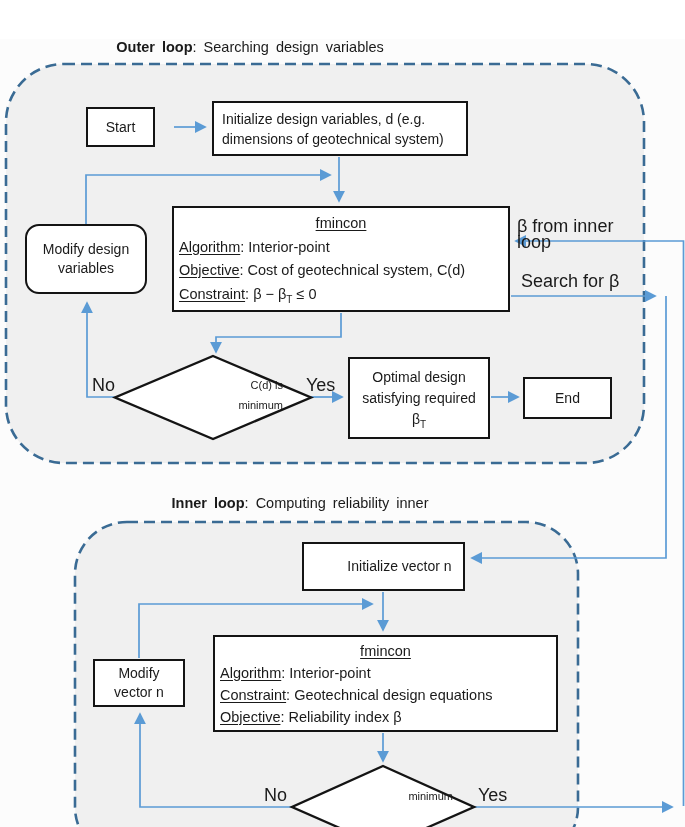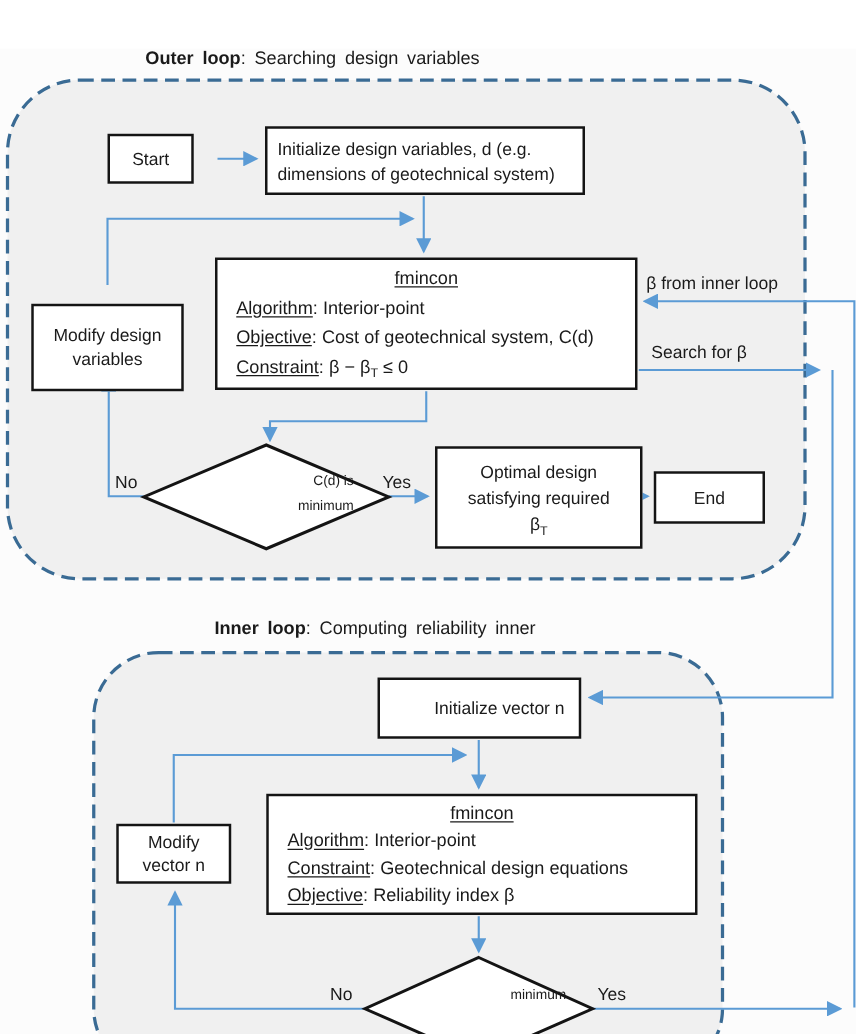--- a/index.html
+++ b/index.html
@@ -17,7 +17,7 @@
   .box.leftalign{align-items:flex-start;text-align:left;padding:2px 8px;}
   .fmincon{
     justify-content:center;align-items:stretch;text-align:left;
-    font-size:14.5px;padding:4px 15px;box-sizing:border-box;
+    font-size:14.5px;padding:4px 5px;box-sizing:border-box;
   }
   .fmincon .ttl{text-align:center;}
   .fmincon .row{white-space:pre;}

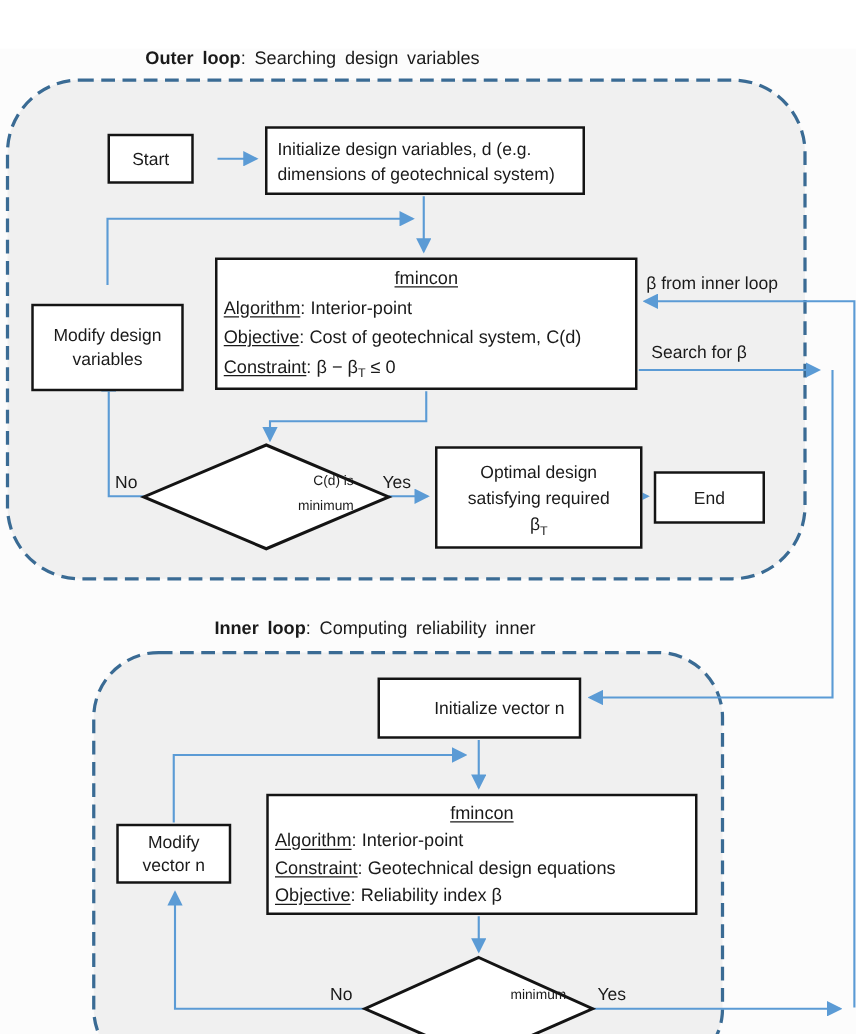--- a/index.html
+++ b/index.html
@@ -22,7 +22,7 @@
   .fmincon .ttl{text-align:center;}
   .fmincon .row{white-space:pre;}
   .u{text-decoration:underline;text-underline-offset:2px;text-align:center;}
-  .lbl{position:absolute;z-index:2;font-size:14px;line-height:16px;background:transparent;}
+  .lbl{position:absolute;z-index:2;font-size:18px;line-height:16px;background:transparent;}
   .dtext{
     position:absolute;z-index:2;width:140px;text-align:right;
     font-size:11px;line-height:20px;

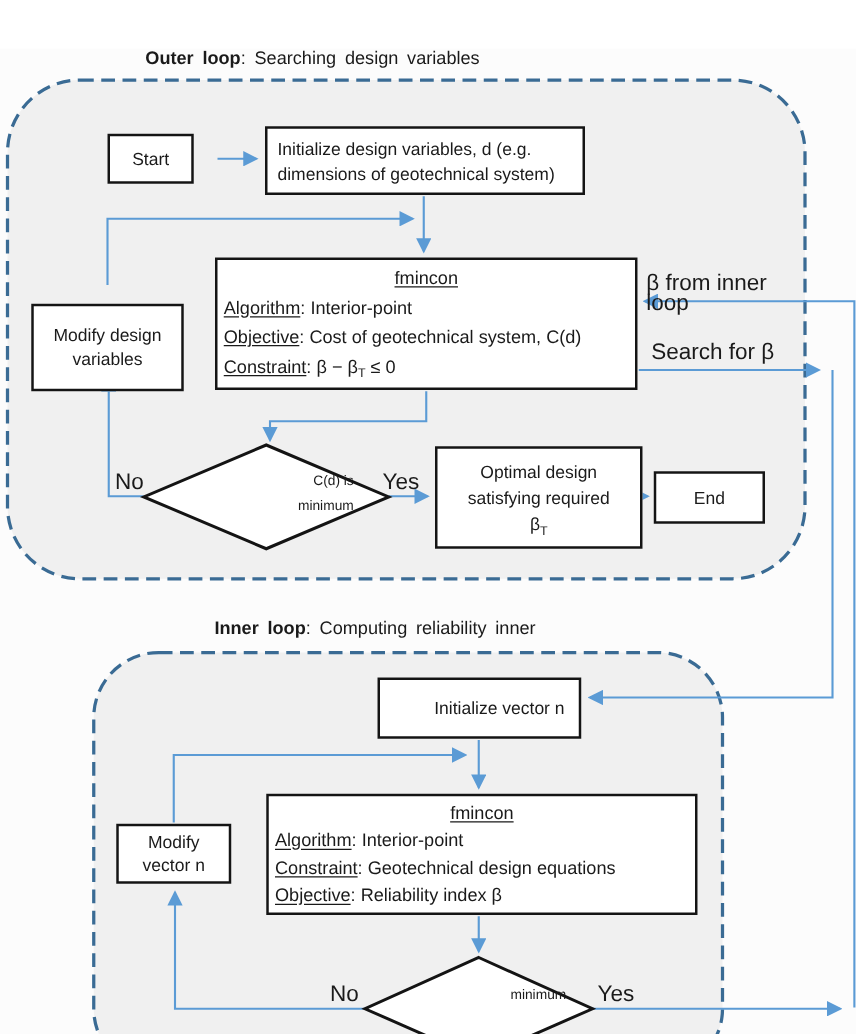--- a/index.html
+++ b/index.html
@@ -90,7 +90,7 @@
     <div class="row"><span class="u">Constraint</span><span>: β − β</span><sub>T</sub><span> ≤ 0</span></div>
   </div>
 
-  <div class="box" style="left:25px;top:204px;width:122px;height:70px;">
+  <div class="box" style="left:25px;top:185px;width:122px;height:70px;border-radius:14px;">
     <span>Modify design variables</span>
   </div>
 

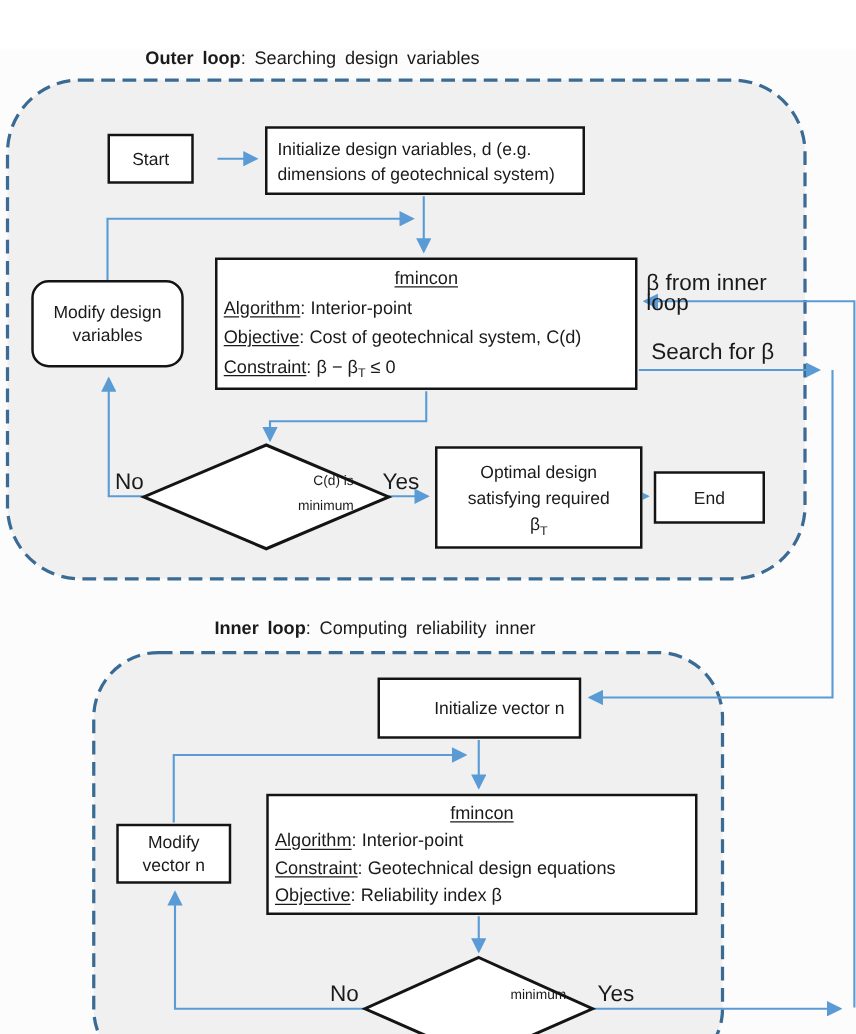--- a/index.html
+++ b/index.html
@@ -102,7 +102,7 @@
   <div class="lbl" style="left:92px;top:338px;">No</div>
   <div class="lbl" style="left:306px;top:338px;">Yes</div>
 
-  <div class="box" style="left:348px;top:318px;width:166px;height:82px;line-height:21px;">
+  <div class="box" style="left:348px;top:318px;width:142px;height:82px;line-height:21px;">
     <div>Optimal design</div>
     <div>satisfying required</div>
     <div><span>β</span><sub>T</sub></div>

